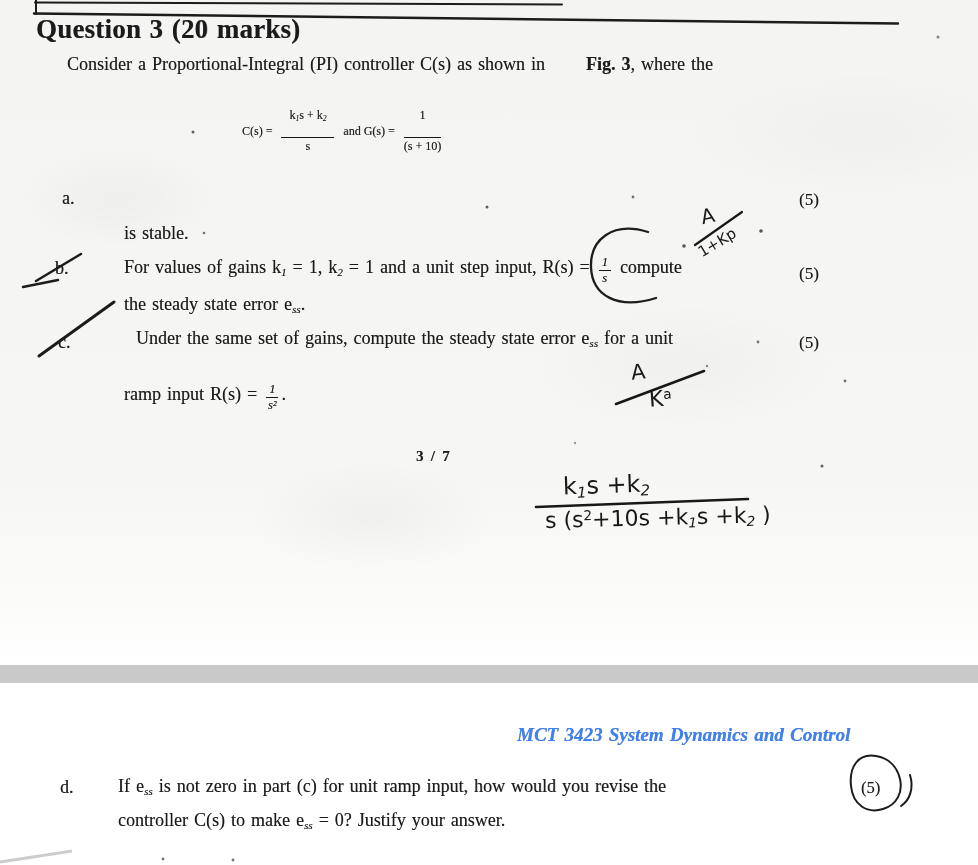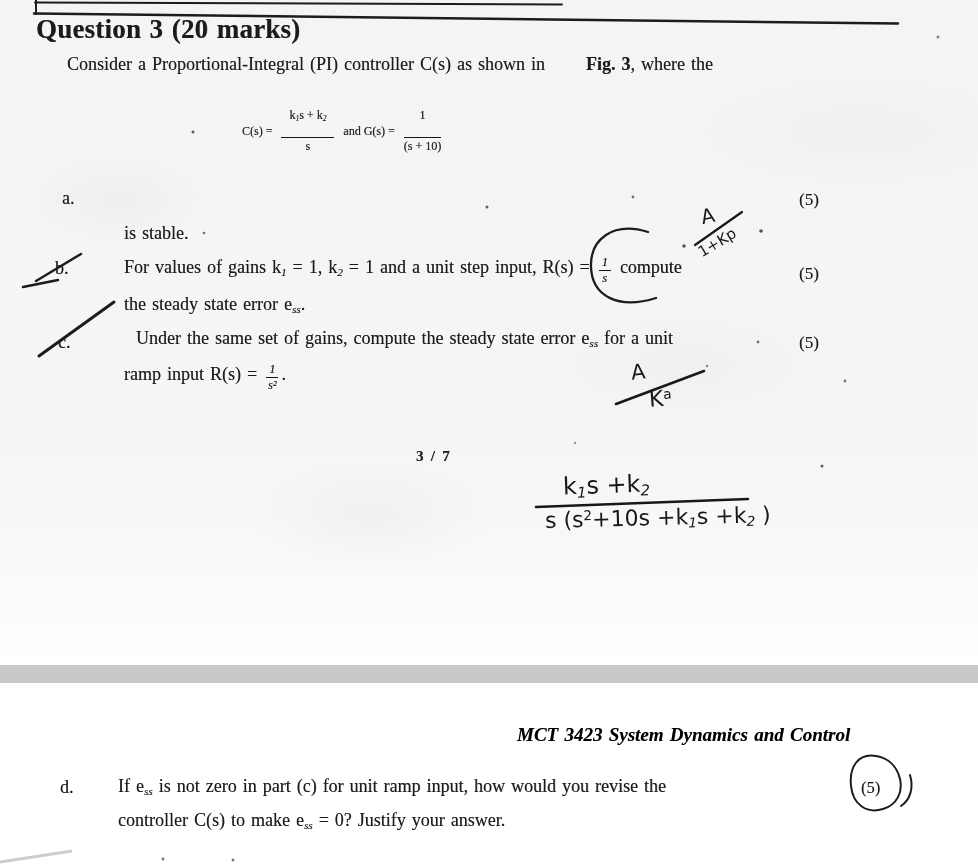--- a/index.html
+++ b/index.html
@@ -73,7 +73,7 @@
   <div class="tline label" style="left:58px;top:330px">c.</div>
   <div class="tline" style="left:136px;top:326px"><span class="sg-n">Under the same set of gains, compute the steady state error </span><span class="sg-i">e</span><span class="sg-sub">ss</span><span class="sg-n"> for a unit</span></div>
   <div class="tline mark" style="left:799px;top:331px">(5)</div>
-  <div class="tline" style="left:124px;top:362px"><span class="sg-n">ramp input </span><span class="sg-i">R</span><span class="sg-n">(</span><span class="sg-i">s</span><span class="sg-n">) = </span><span class="ifrac"><span class="fnum">1</span><span class="fden">s²</span></span><span class="sg-n">.</span></div>
+  <div class="tline" style="left:124px;top:382px"><span class="sg-n">ramp input </span><span class="sg-i">R</span><span class="sg-n">(</span><span class="sg-i">s</span><span class="sg-n">) = </span><span class="ifrac"><span class="fnum">1</span><span class="fden">s²</span></span><span class="sg-n">.</span></div>
 
   <div class="tline pagenum" style="left:416px;top:444px">3 / 7</div>
 

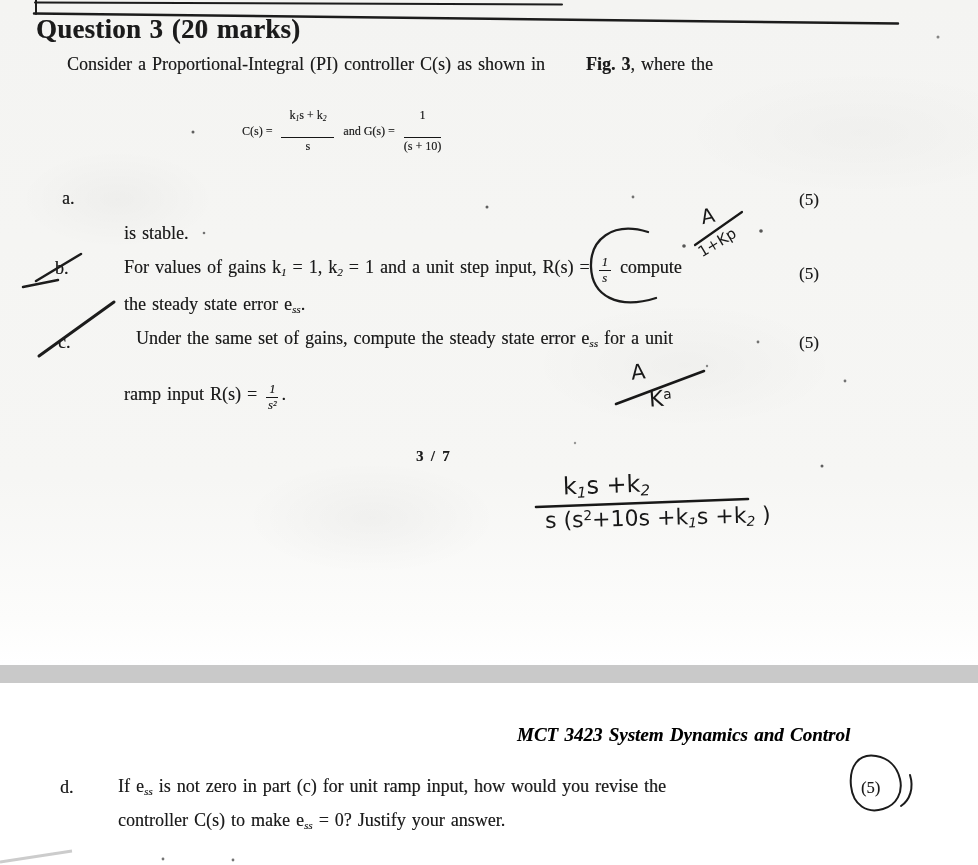--- a/index.html
+++ b/index.html
@@ -19,7 +19,7 @@
   .label{font-size:18px;}
   .mark{font-size:17px;}
   .pagenum{font-weight:700;font-size:15px;letter-spacing:1px;}
-  .footer{font-style:italic;font-weight:600;font-size:19px;color:#000000;}
+  .footer{font-style:italic;font-weight:600;font-size:19px;color:#3b82f6;}
   .sg-n{font-style:normal;}
   .sg-i{}
   .sg-b{font-weight:700;margin-left:35px;}

